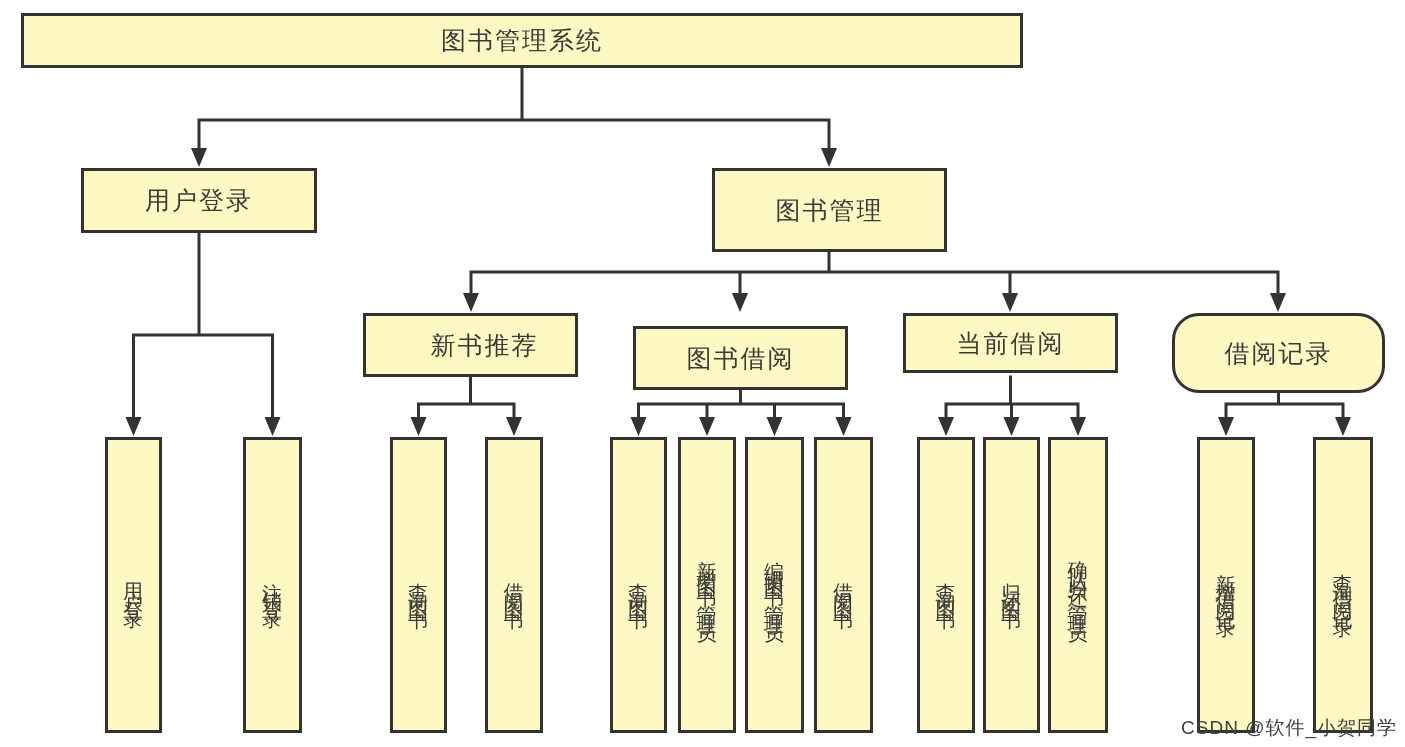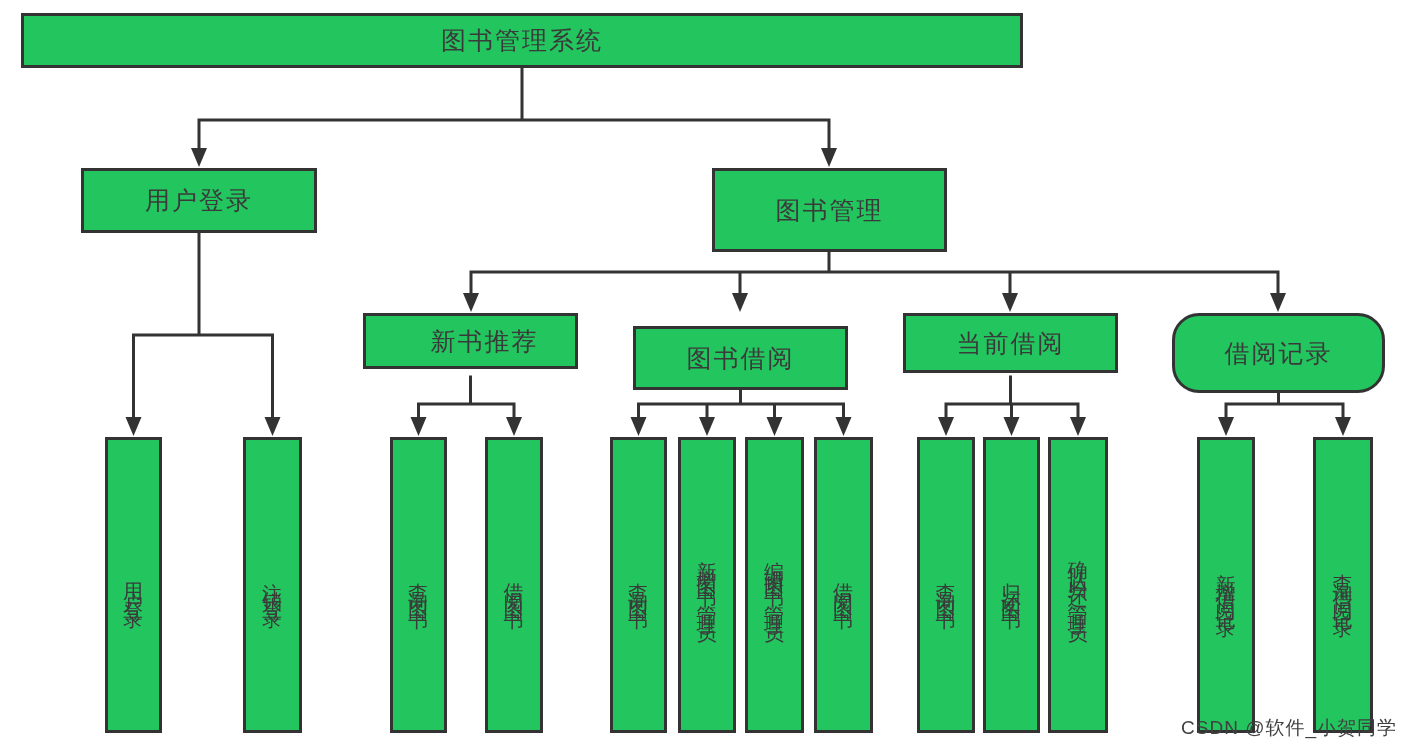--- a/index.html
+++ b/index.html
@@ -7,7 +7,7 @@
   .canvas{position:relative;width:1405px;height:747px;background:#ffffff;overflow:hidden;}
   .wires{position:absolute;left:0;top:0;width:1405px;height:747px;}
   .node{
-    position:absolute;box-sizing:border-box;background:#22c55e;
+    position:absolute;box-sizing:border-box;background:#fef9c3;
     border:3px solid #333333;color:#3a3a3a;
     display:flex;align-items:center;justify-content:center;
   }

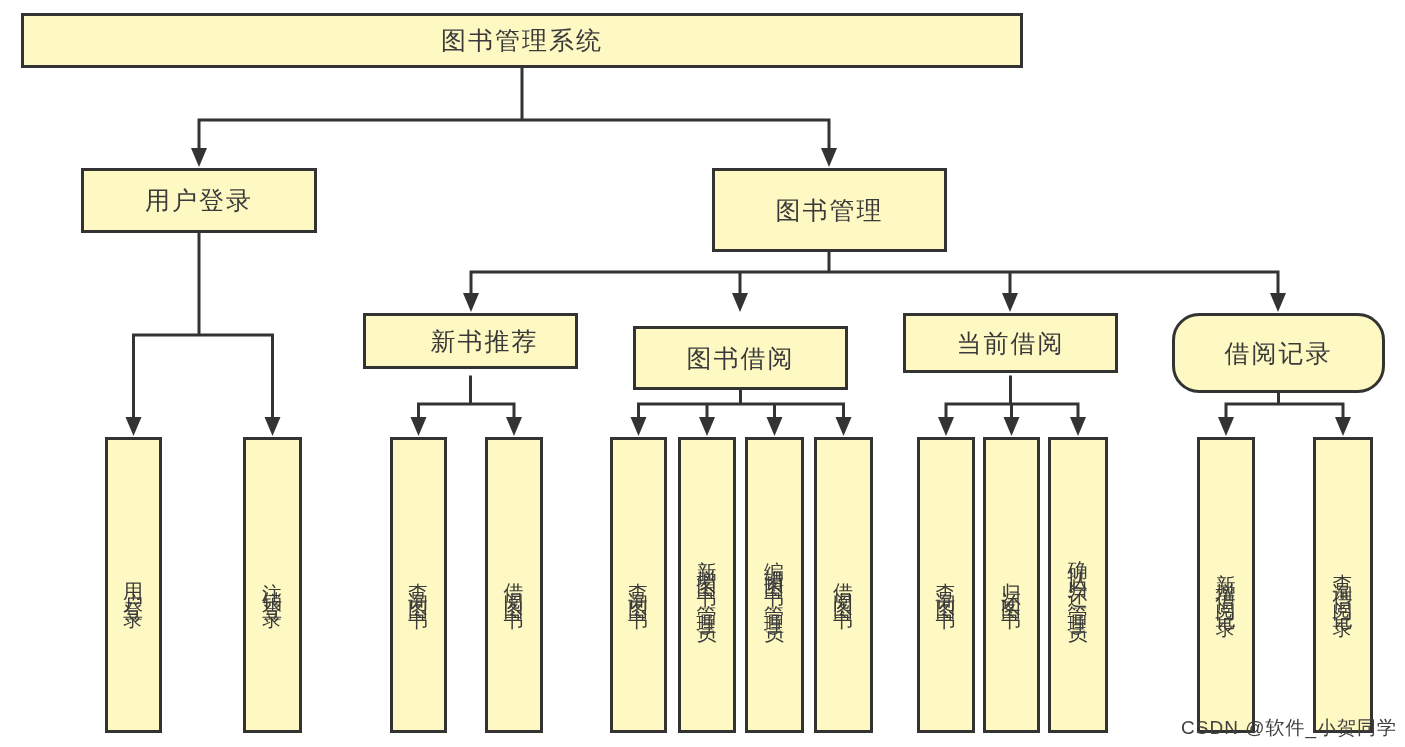--- a/index.html
+++ b/index.html
@@ -22,7 +22,7 @@
   #m1{left:81px;top:168px;width:236px;height:65px;}
   #m2{left:712px;top:168px;width:235px;height:84px;}
   
-  #t1{left:363px;top:313px;width:215px;height:56px;padding-left:28px;}
+  #t1{left:363px;top:313px;width:215px;height:64px;padding-left:28px;}
   #t2{left:633px;top:313px;width:215px;height:64px;margin-top:13px;}
   #t3{left:903px;top:313px;width:215px;height:60px;}
   #t4{left:1172px;top:313px;width:213px;height:80px;border-radius:27px;}

